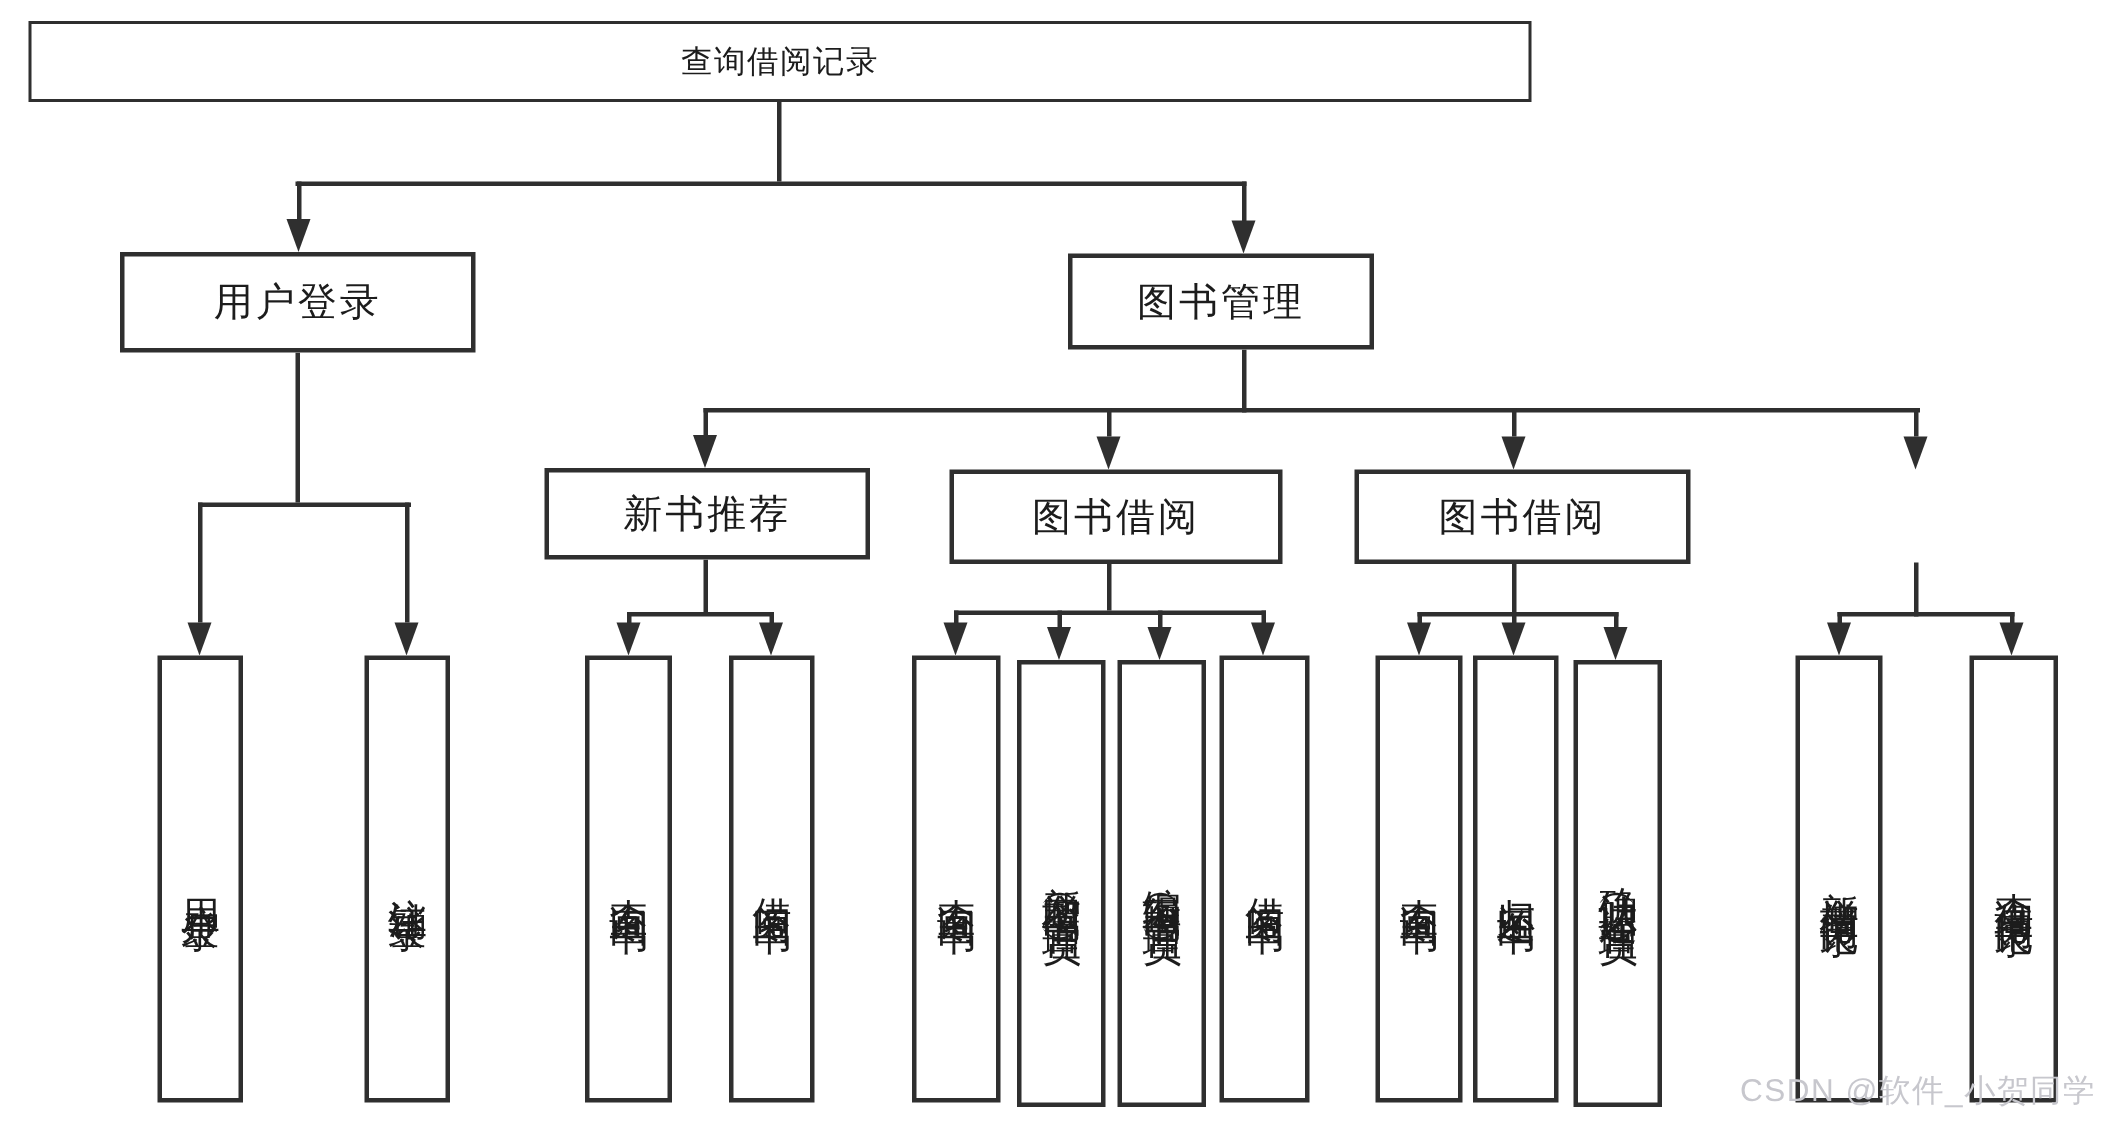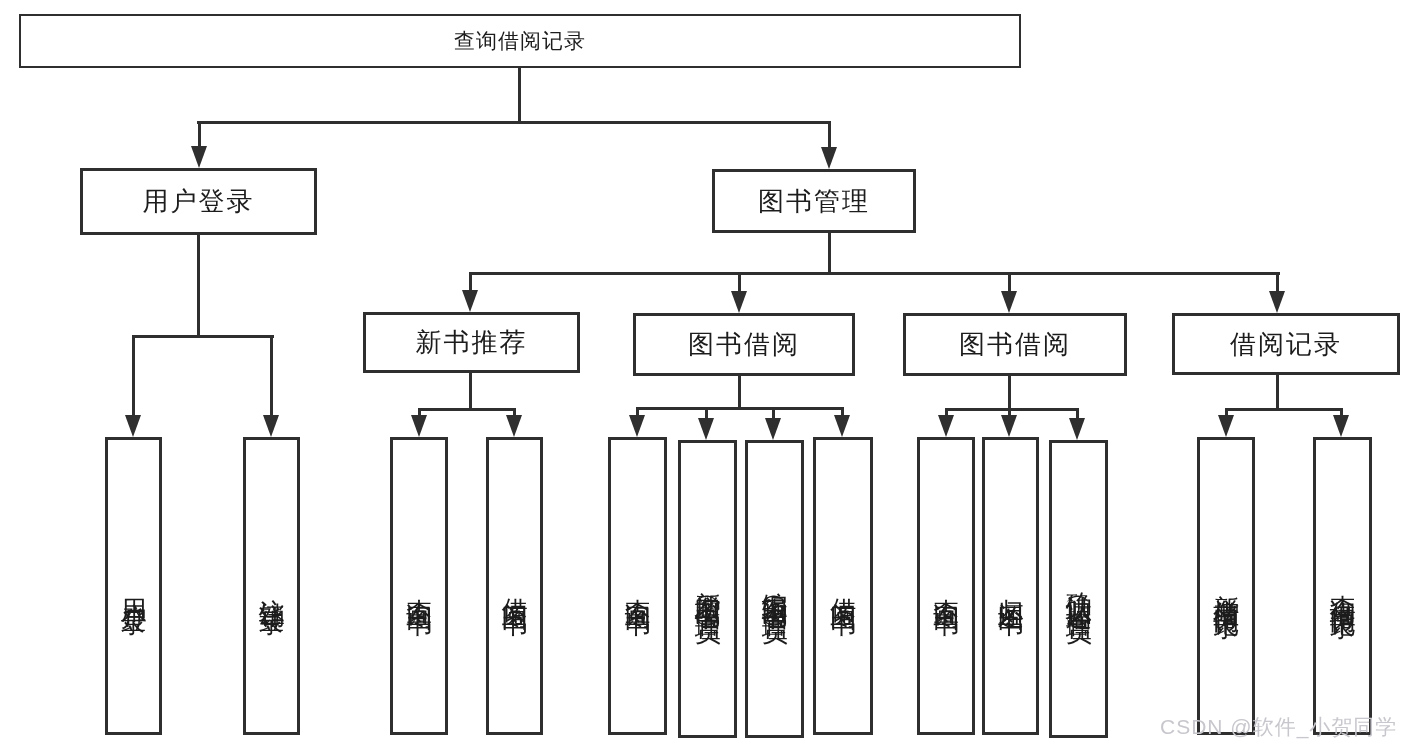--- a/index.html
+++ b/index.html
@@ -75,9 +75,6 @@
   </div>
   <div class="box" style="left:903px;top:313px;width:224px;height:63px;">
     <span>图书借阅</span>
-  </div>
-  <div class="box" style="left:1172px;top:313px;width:228px;height:62px;">
-    <span>借阅记录</span>
   </div>
 
   <div class="vline" style="left:469px;top:373px;width:3px;height:35px;"></div>

